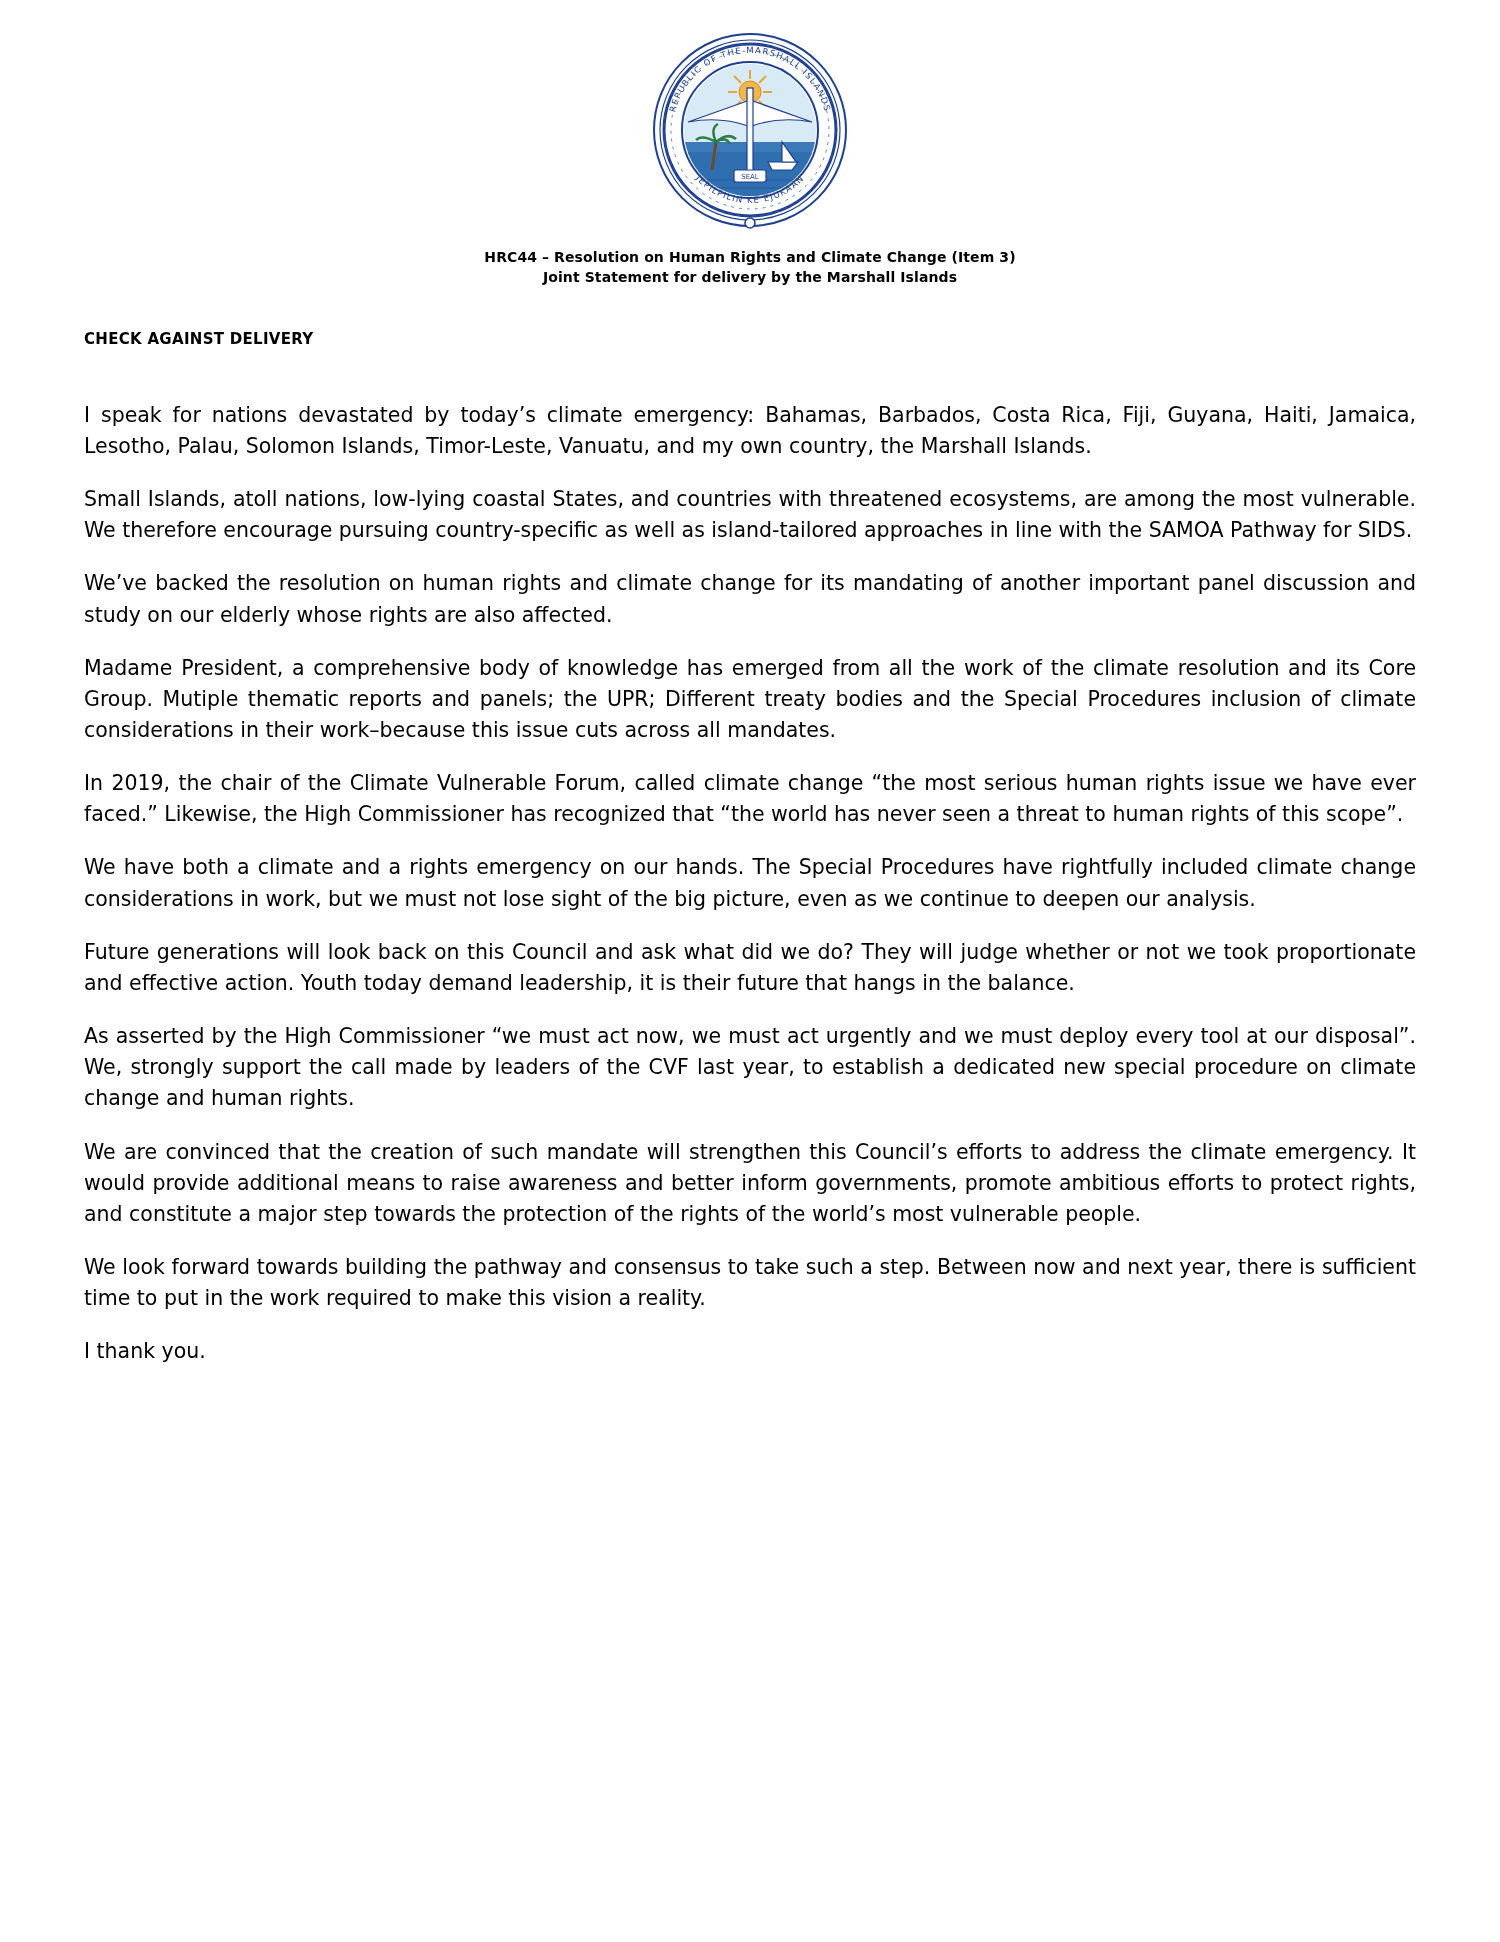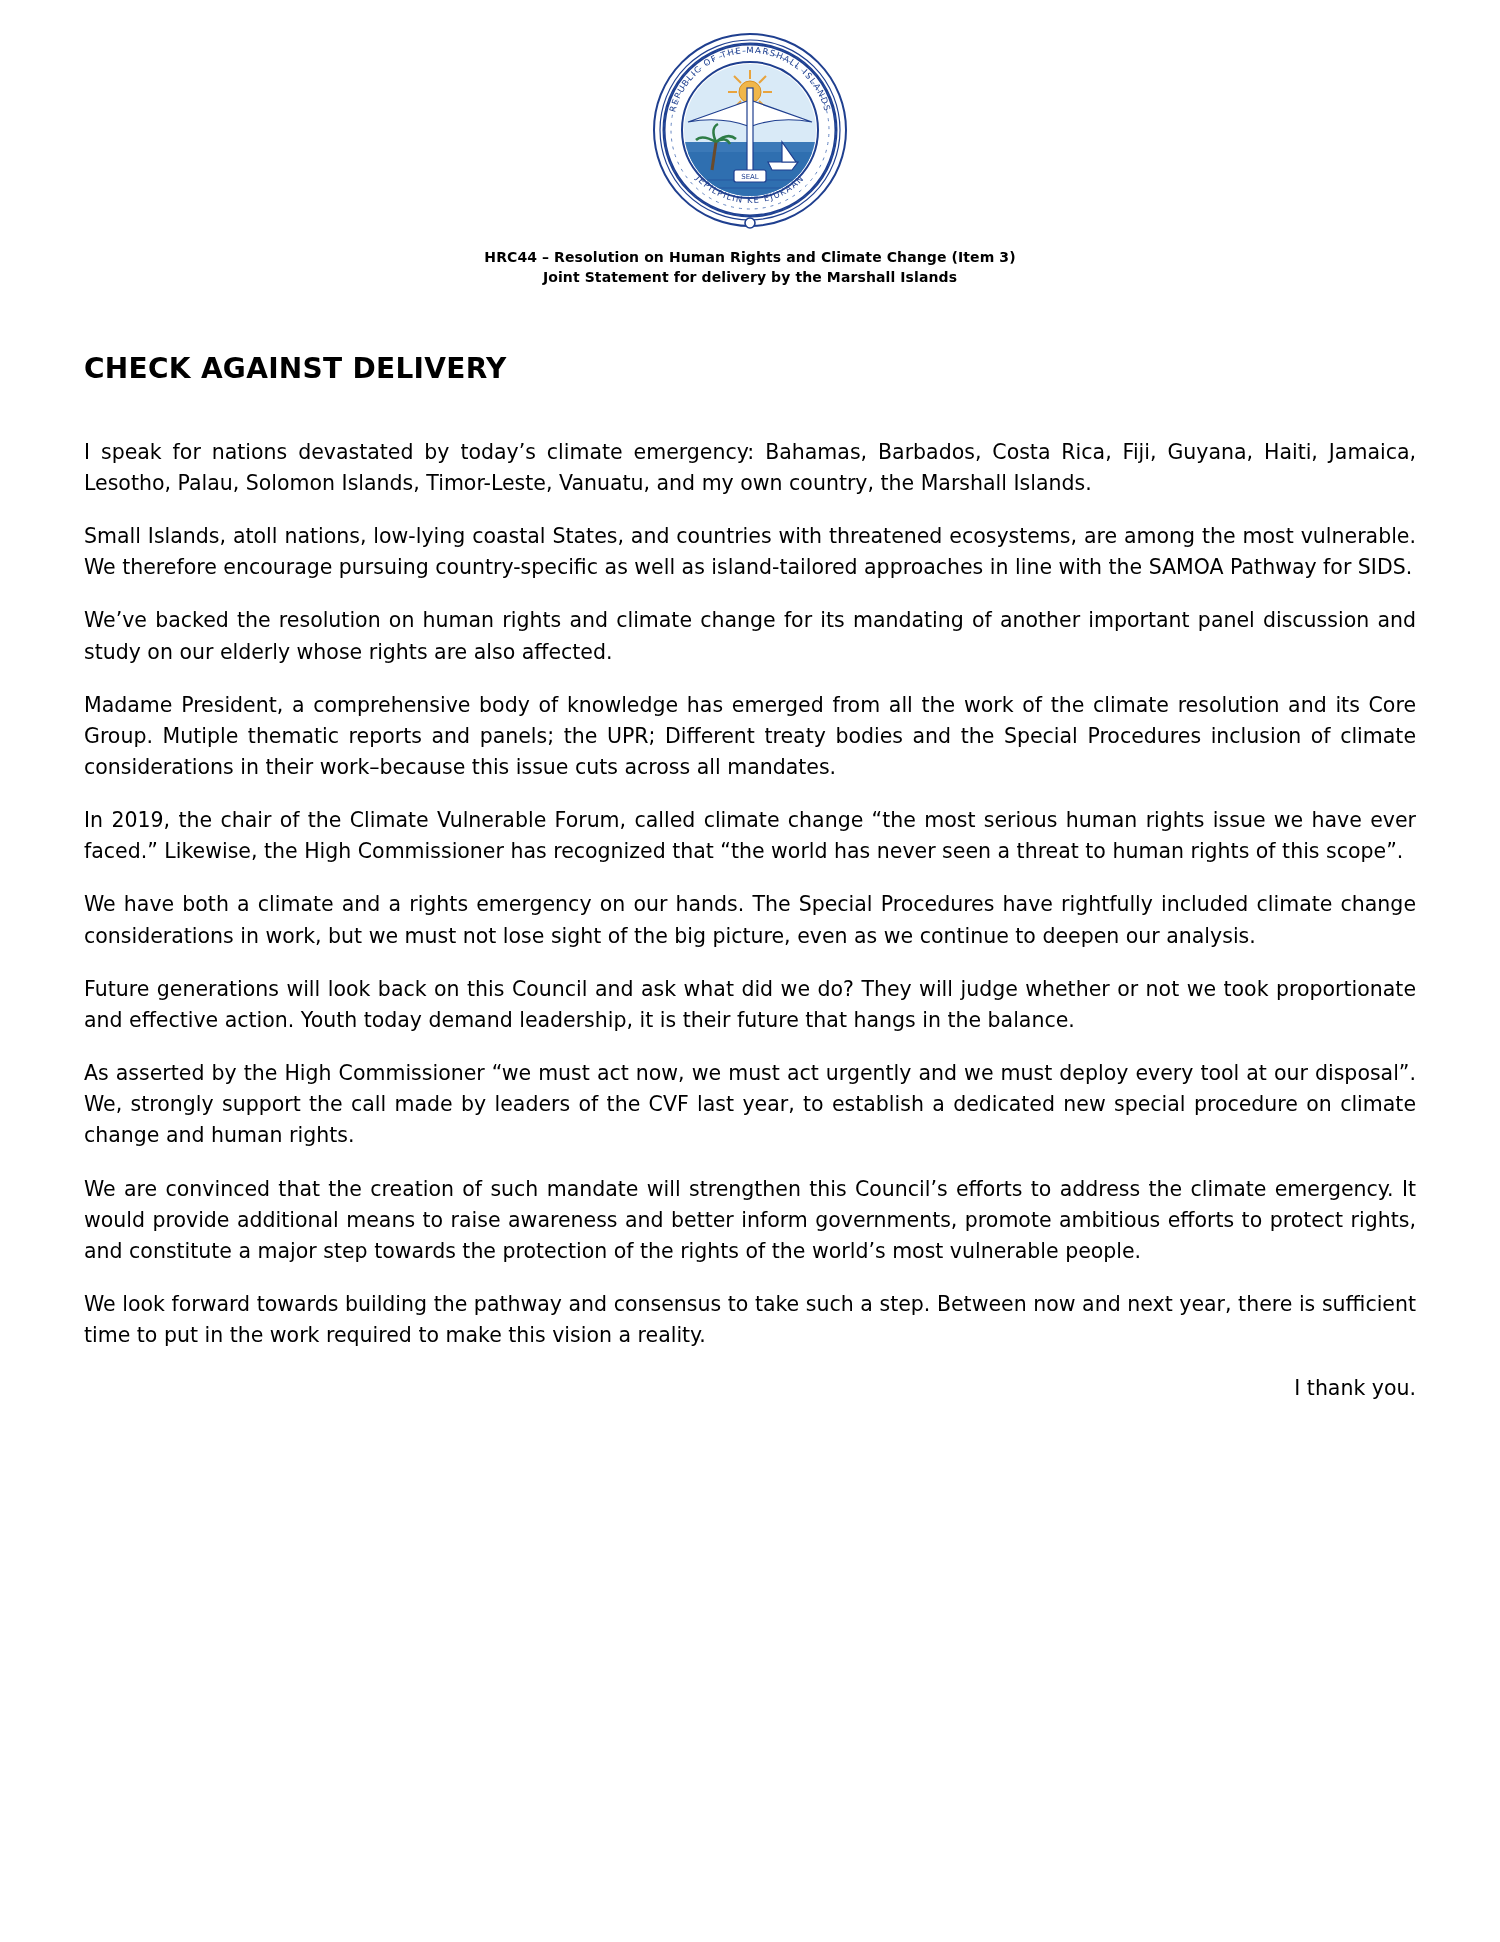--- a/index.html
+++ b/index.html
@@ -49,9 +49,9 @@
 
   .check-delivery {
     font-weight: bold;
-    font-size: 28px;
+    font-size: 15px;
     letter-spacing: 0.3px;
-    margin-top: 64px;
+    margin-top: 42px;
     margin-bottom: 0;
   }
 

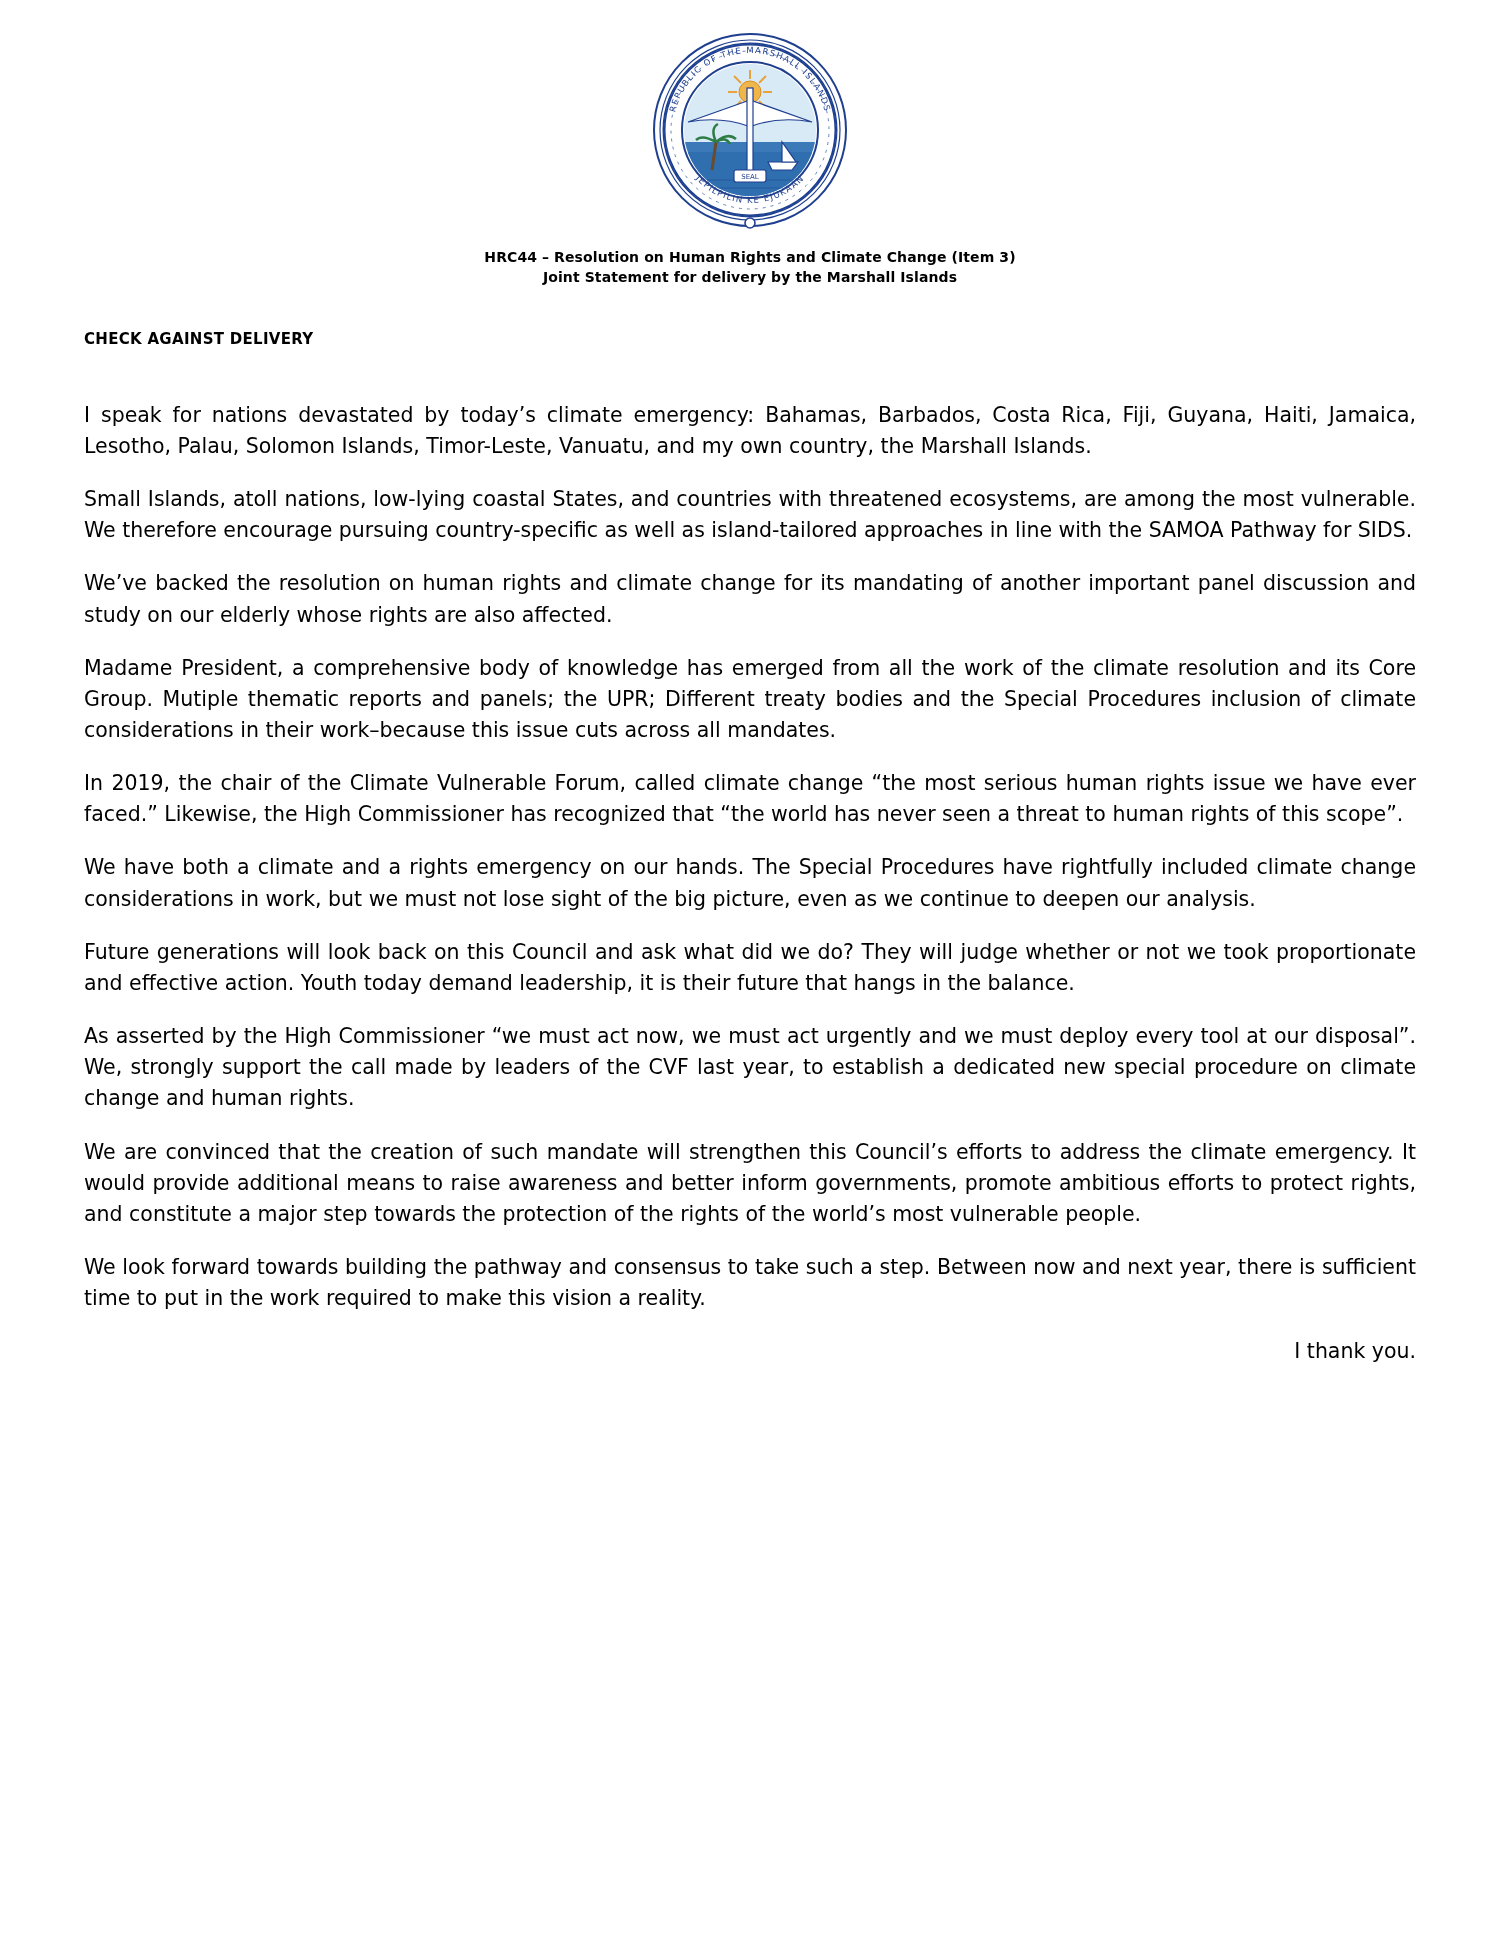--- a/index.html
+++ b/index.html
@@ -70,7 +70,7 @@
   .body-text p.no-justify {
     text-align: left;
   }
-  .body-text p:last-child { margin-bottom: 0; text-align: right; }
+  .body-text p:last-child { margin-bottom: 0; }
 </style>
 </head>
 <body>

